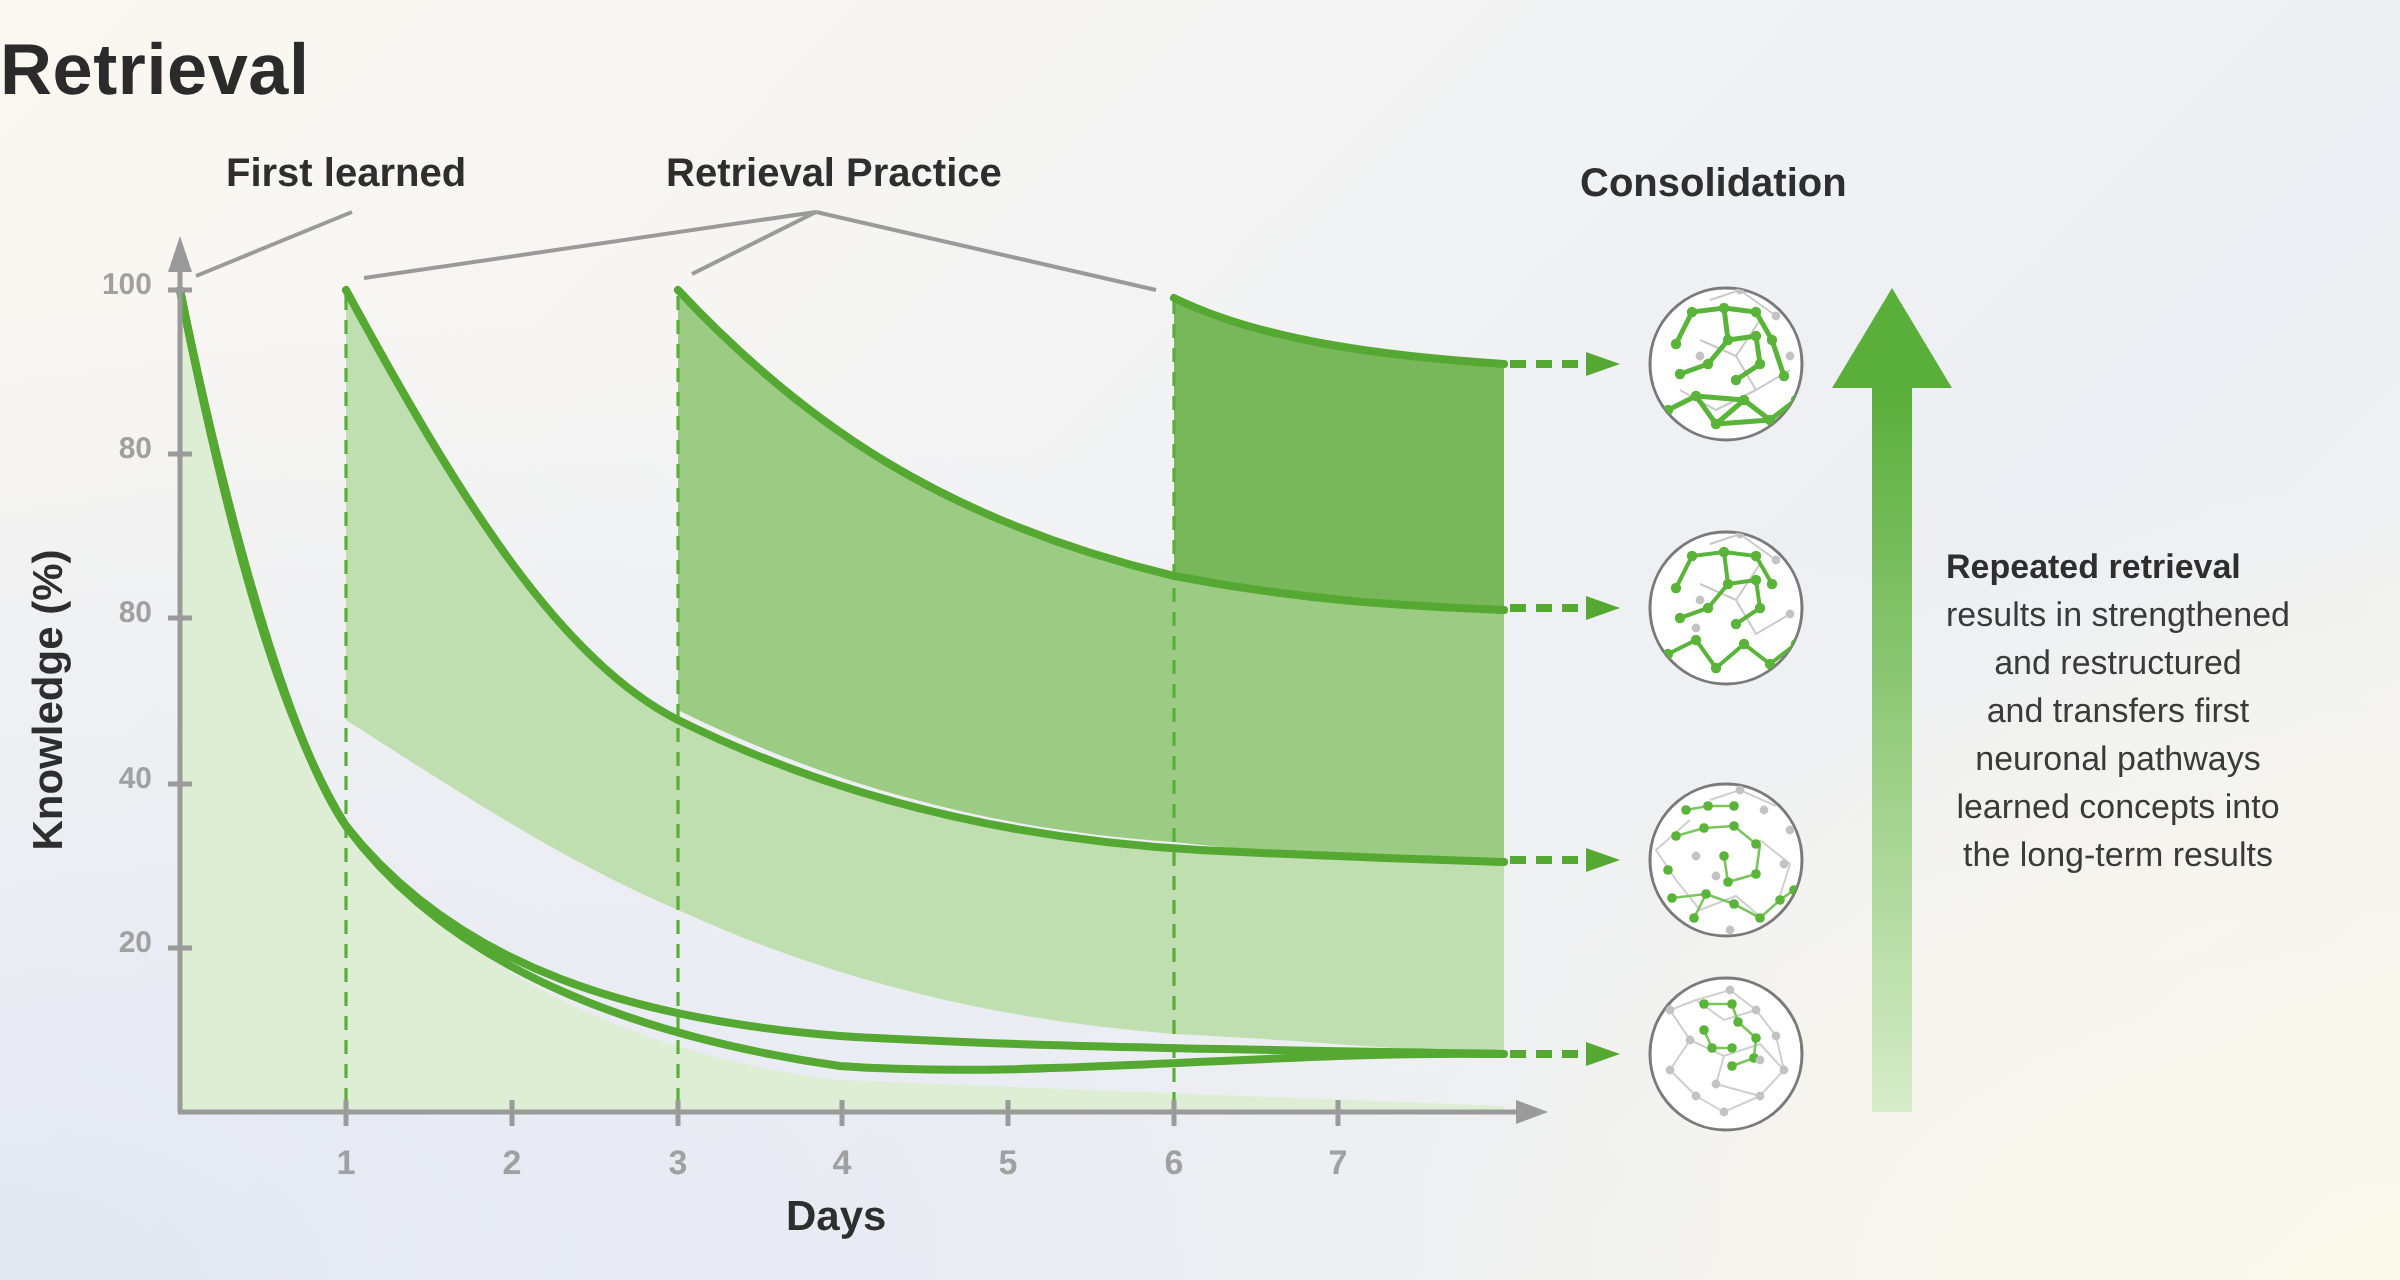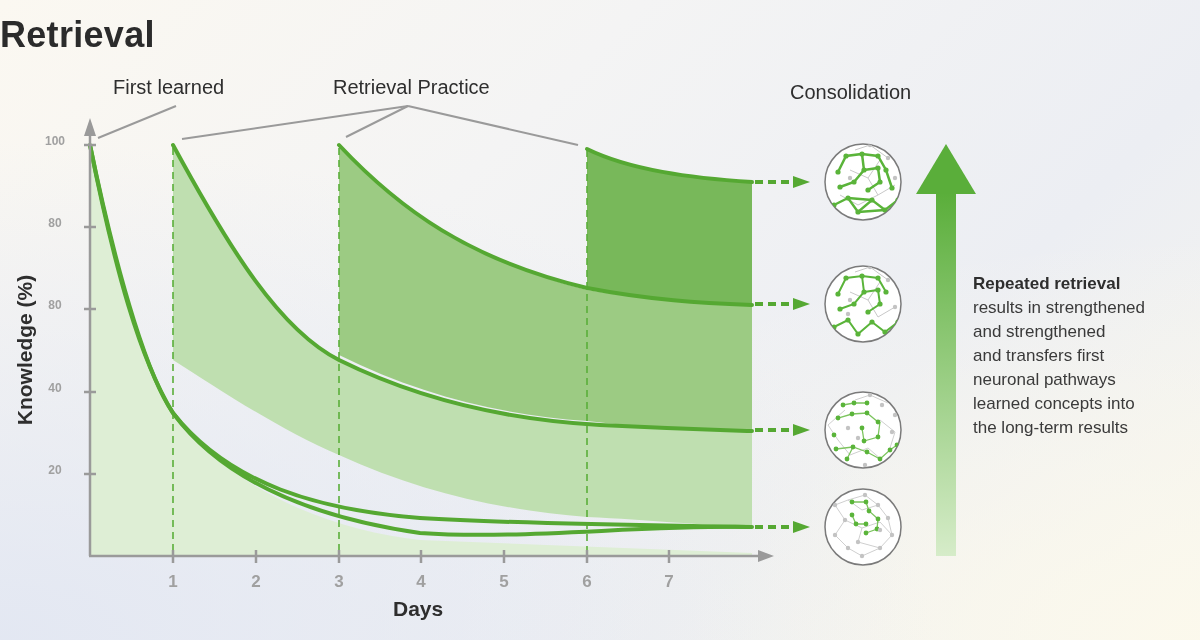--- a/index.html
+++ b/index.html
@@ -18,7 +18,7 @@
     position: absolute; top: 14px; left: 0; width: 1166px; text-align: left;
     font-size: 36px; font-weight: bold; color: #2b2b2b; letter-spacing: 0.3px;
   }
-  .label-top { position: absolute; font-size: 20px; font-weight: normal; color: #2e2e2e; }
+  .label-top { position: absolute; font-size: 20px; font-weight: bold; color: #2e2e2e; }
   .ylabel {
     position: absolute; left: 25px; top: 350px; transform: translate(-50%,-50%) rotate(-90deg);
     font-size: 21px; font-weight: bold; color: #2e2e2e; white-space: nowrap;

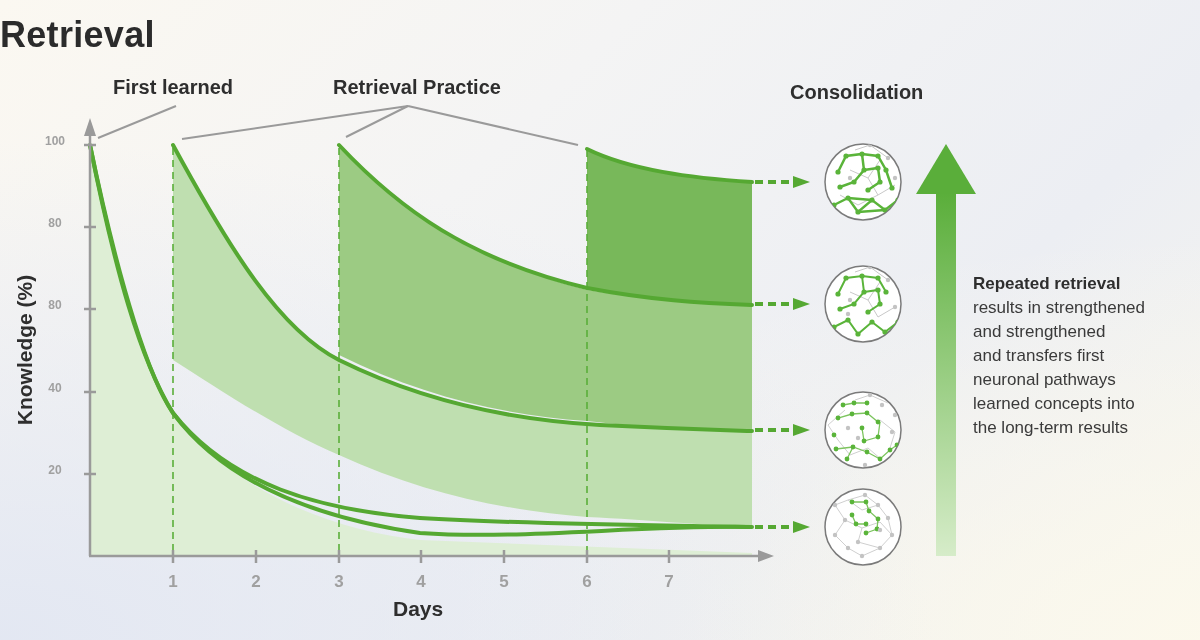--- a/index.html
+++ b/index.html
@@ -24,7 +24,7 @@
     font-size: 21px; font-weight: bold; color: #2e2e2e; white-space: nowrap;
   }
   .xlabel { position: absolute; left: 393px; top: 597px; font-size: 21px; font-weight: bold; color: #2e2e2e; }
-  .ytick { position: absolute; left: 34px; width: 42px; text-align: center; font-size: 12px; font-weight: bold; color: #a0a0a0; }
+  .ytick { position: absolute; left: 34px; width: 42px; text-align: right; font-size: 15px; font-weight: bold; color: #a0a0a0; }
   .xtick { position: absolute; top: 572px; width: 20px; margin-left: -10px; text-align: center; font-size: 17px; font-weight: bold; color: #a0a0a0; }
   .description {
     position: absolute; left: 973px; top: 272px; font-size: 17px; line-height: 24px; color: #3a3a3a;

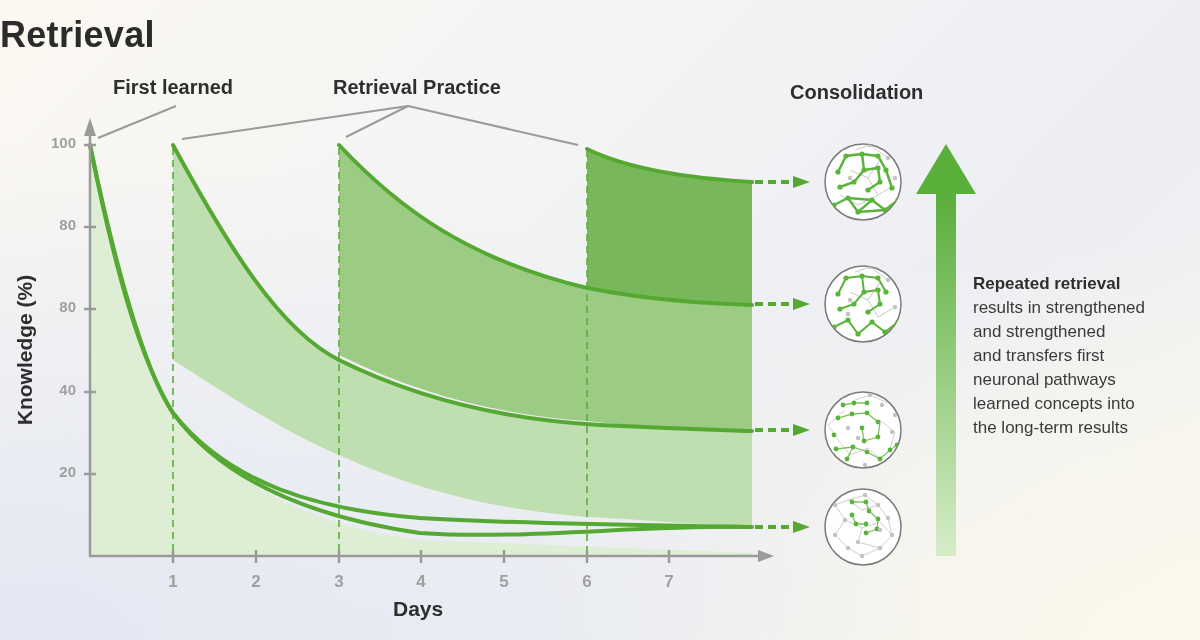--- a/index.html
+++ b/index.html
@@ -30,7 +30,7 @@
     position: absolute; left: 973px; top: 272px; font-size: 17px; line-height: 24px; color: #3a3a3a;
   }
   .description b { font-weight: bold; color: #2e2e2e; display: block; }
-  .description span { display: block; }
+  .description span { display: block; text-align: center; }
 </style>
 </head>
 <body>

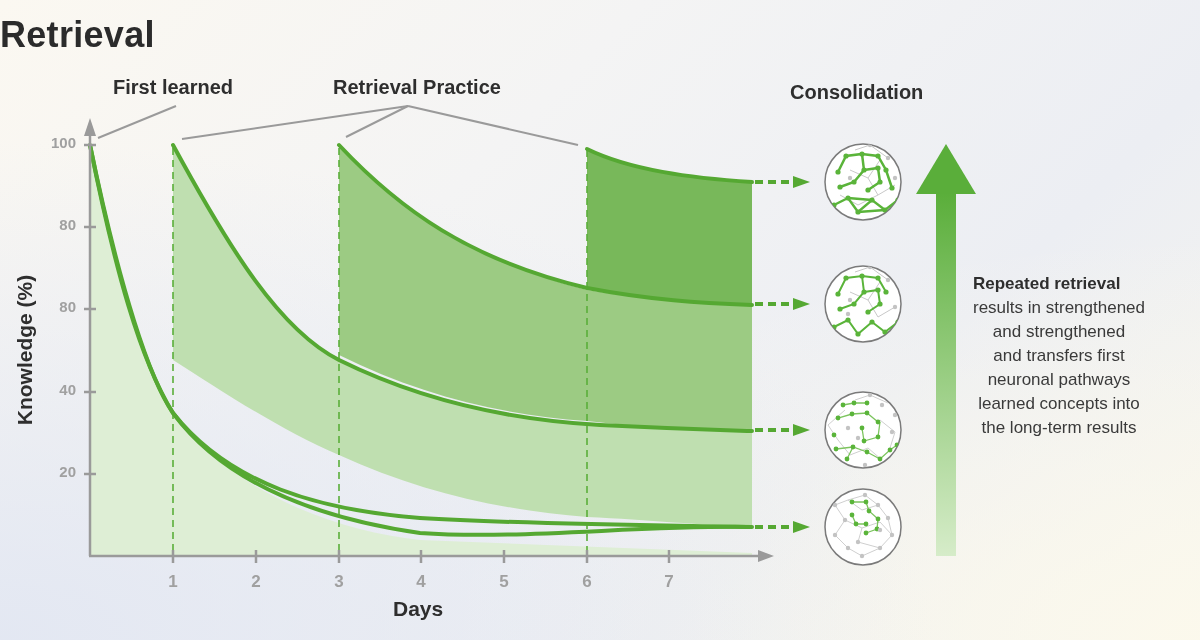--- a/index.html
+++ b/index.html
@@ -322,7 +322,7 @@
 <div class="description">
   <b>Repeated retrieval</b>
   <span>results in strengthened</span>
-  <span>and strengthened</span>
+  <span>and restructured</span>
   <span>and transfers first</span>
   <span>neuronal pathways</span>
   <span>learned concepts into</span>

